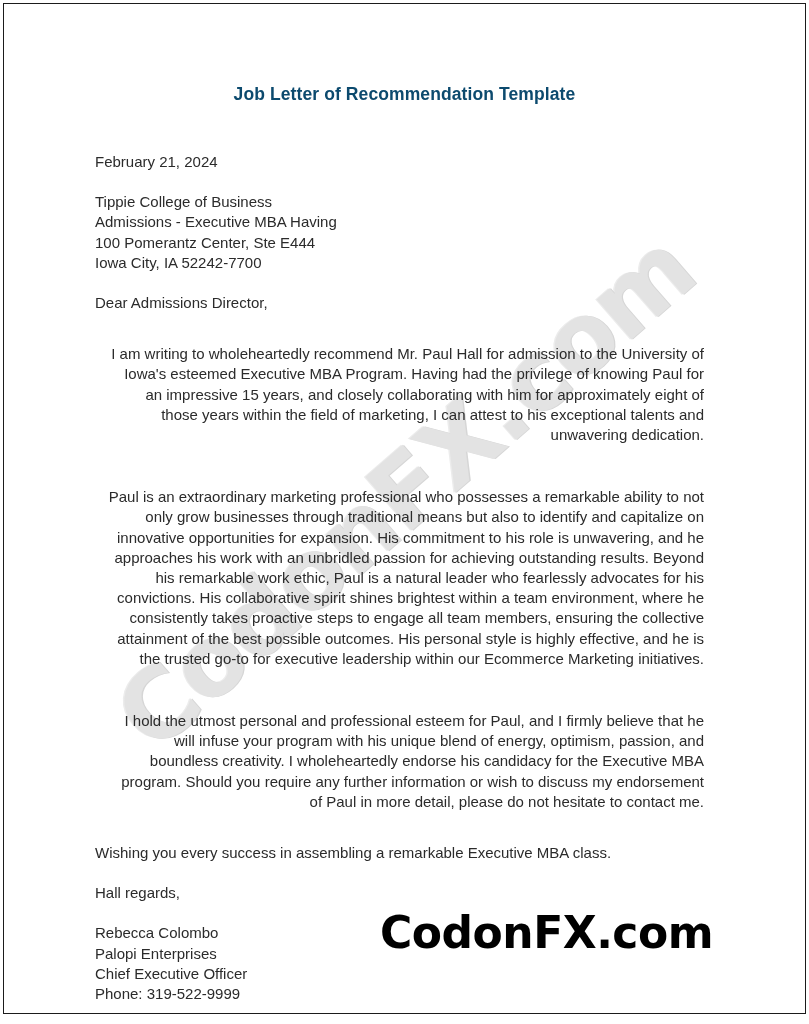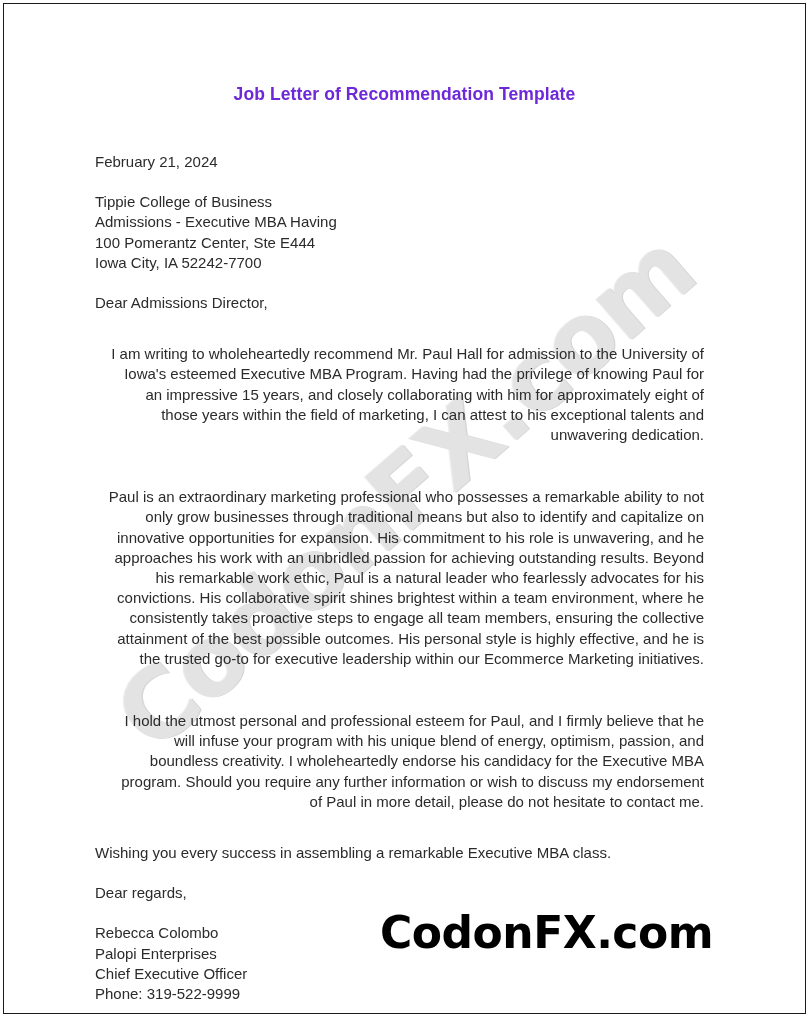--- a/index.html
+++ b/index.html
@@ -64,7 +64,7 @@
     text-align: center;
     font-size: 17.5px;
     font-weight: 700;
-    color: #6d28d9;
+    color: #0c4a6e;
     letter-spacing: 0.1px;
   }
 

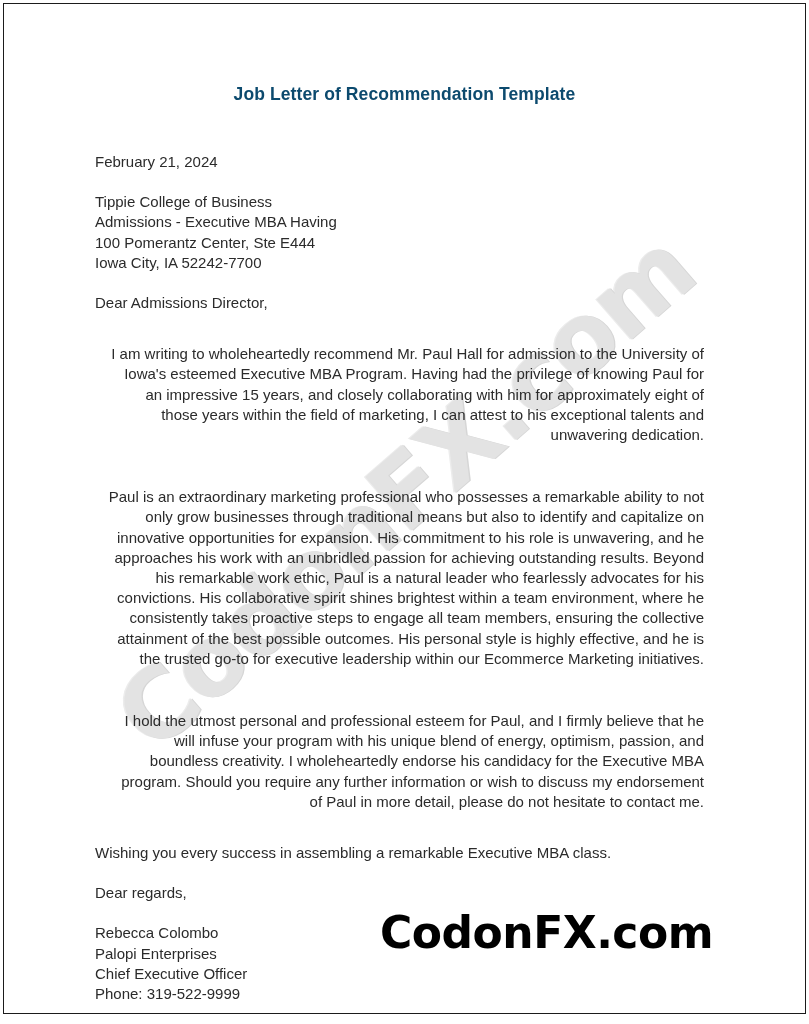--- a/index.html
+++ b/index.html
@@ -165,7 +165,7 @@
 
       <div class="gap-md"></div>
 
-      <p class="closing">Dear regards,</p>
+      <p class="closing">Hall regards,</p>
 
       <div class="gap-md"></div>
 

